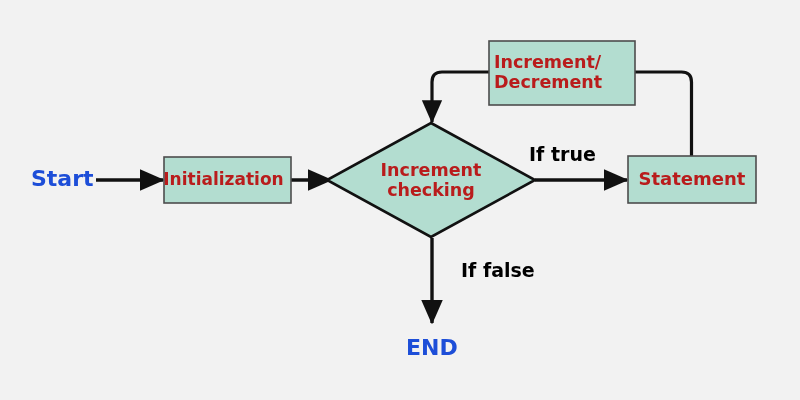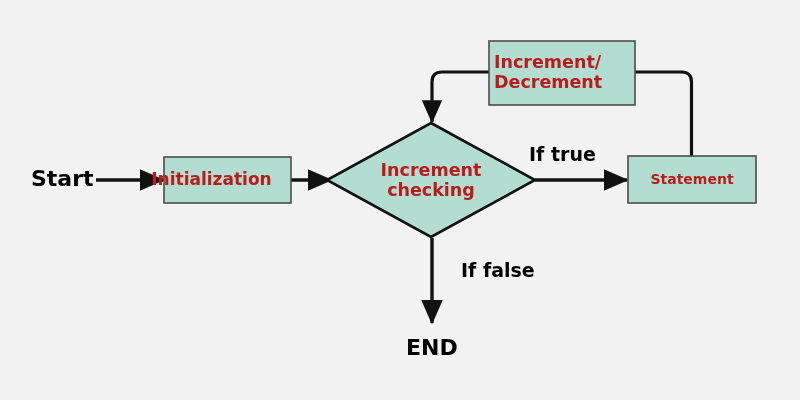--- a/index.html
+++ b/index.html
@@ -47,7 +47,7 @@
   }
   .terminal-text {
     position: absolute;
-    color: #000000;
+    color: #1d4ed8;
     font-weight: 700;
     white-space: nowrap;
   }

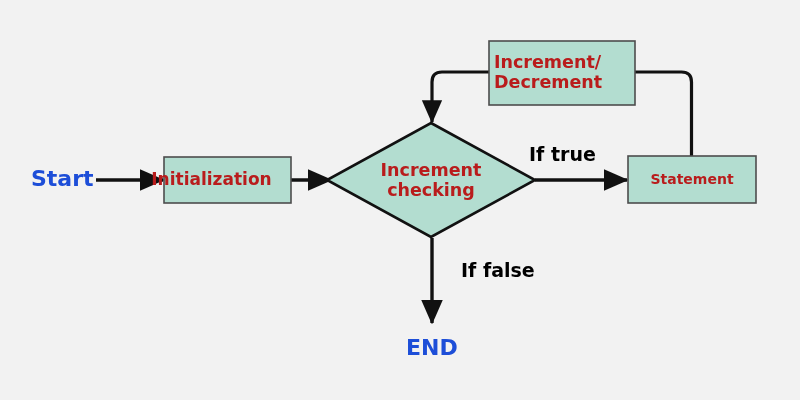--- a/index.html
+++ b/index.html
@@ -87,7 +87,7 @@
 
   <div class="terminal-text" style="left:31px; top:166px; font-size:22px;">Start</div>
 
-  <div class="node-label" style="left:148px; top:157px; width:127px; height:46px; font-size:17px;">Initialization</div>
+  <div class="node-label" style="left:160px; top:157px; width:127px; height:46px; font-size:17px;">Initialization</div>
 
   <div class="node-label" style="left:357px; top:152px; width:148px; height:58px; font-size:17.5px;">Increment
 checking</div>

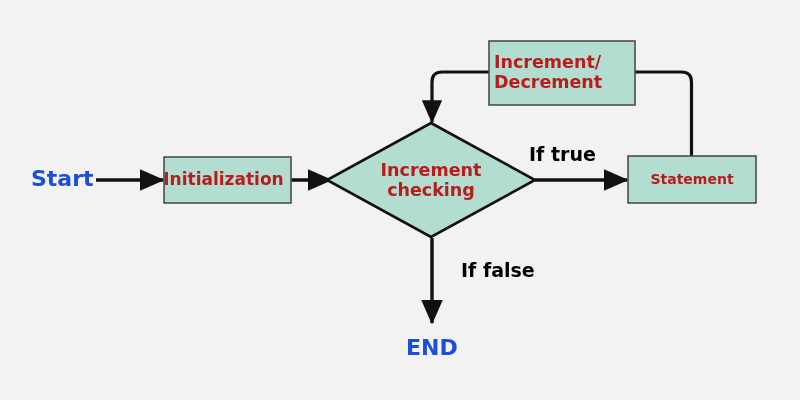--- a/index.html
+++ b/index.html
@@ -92,7 +92,7 @@
   <div class="node-label" style="left:357px; top:152px; width:148px; height:58px; font-size:17.5px;">Increment
 checking</div>
 
-  <div class="node-label" style="left:628px; top:156px; width:128px; height:47px; font-size:14px;">Statement</div>
+  <div class="node-label" style="left:628px; top:156px; width:128px; height:47px; font-size:18px;">Statement</div>
 
   <div class="node-label" style="left:494px; top:41px; width:136px; height:64px; font-size:17.5px; justify-content:flex-start; text-align:left;">Increment/
 Decrement</div>

